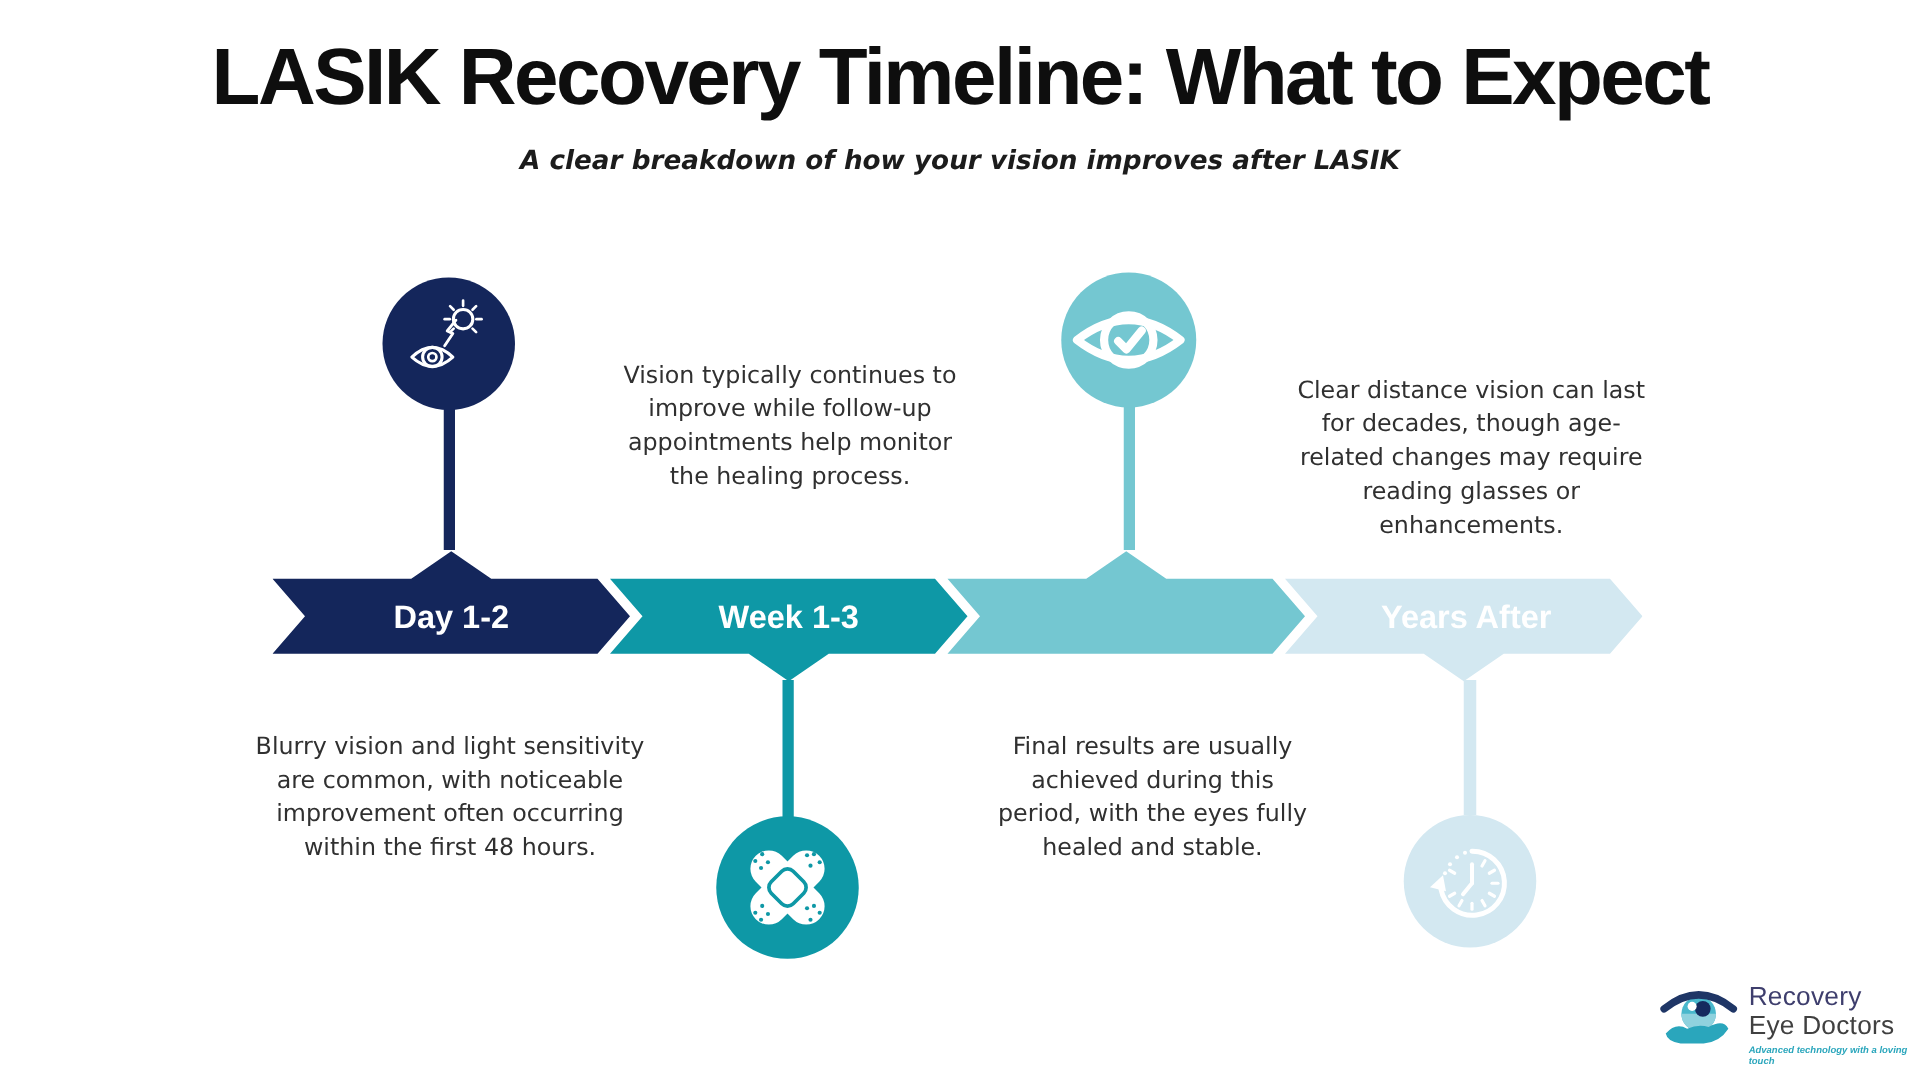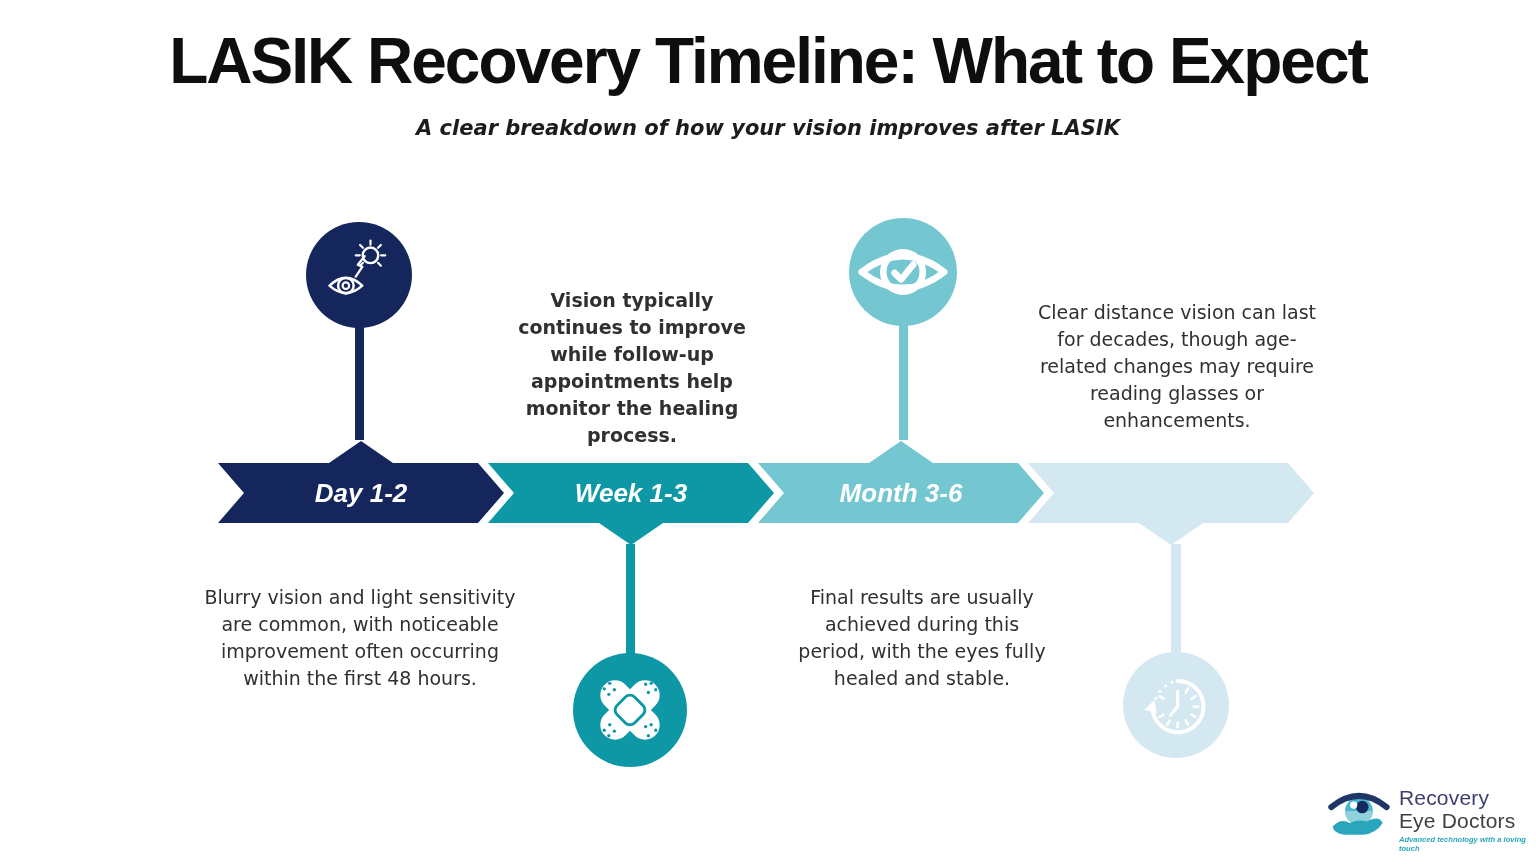--- a/index.html
+++ b/index.html
@@ -152,7 +152,7 @@
   </div>
 
   <div class="desc" style="left:190px; top:584px; width:340px;">Blurry vision and light sensitivity are common, with noticeable improvement often occurring within the first 48 hours.</div>
-  <div class="desc" style="left:497px; top:287px; width:270px;font-weight:bold;">Vision typically continues to improve while follow-up appointments help monitor the healing process.</div>
+  <div class="desc" style="left:497px; top:287px; width:270px;">Vision typically continues to improve while follow-up appointments help monitor the healing process.</div>
   <div class="desc" style="left:773px; top:584px; width:260px;margin-left:19px;">Final results are usually achieved during this period, with the eyes fully healed and stable.</div>
   <div class="desc" style="left:1027px; top:299px; width:300px;">Clear distance vision can last for decades, though age-related changes may require reading glasses or enhancements.</div>
 

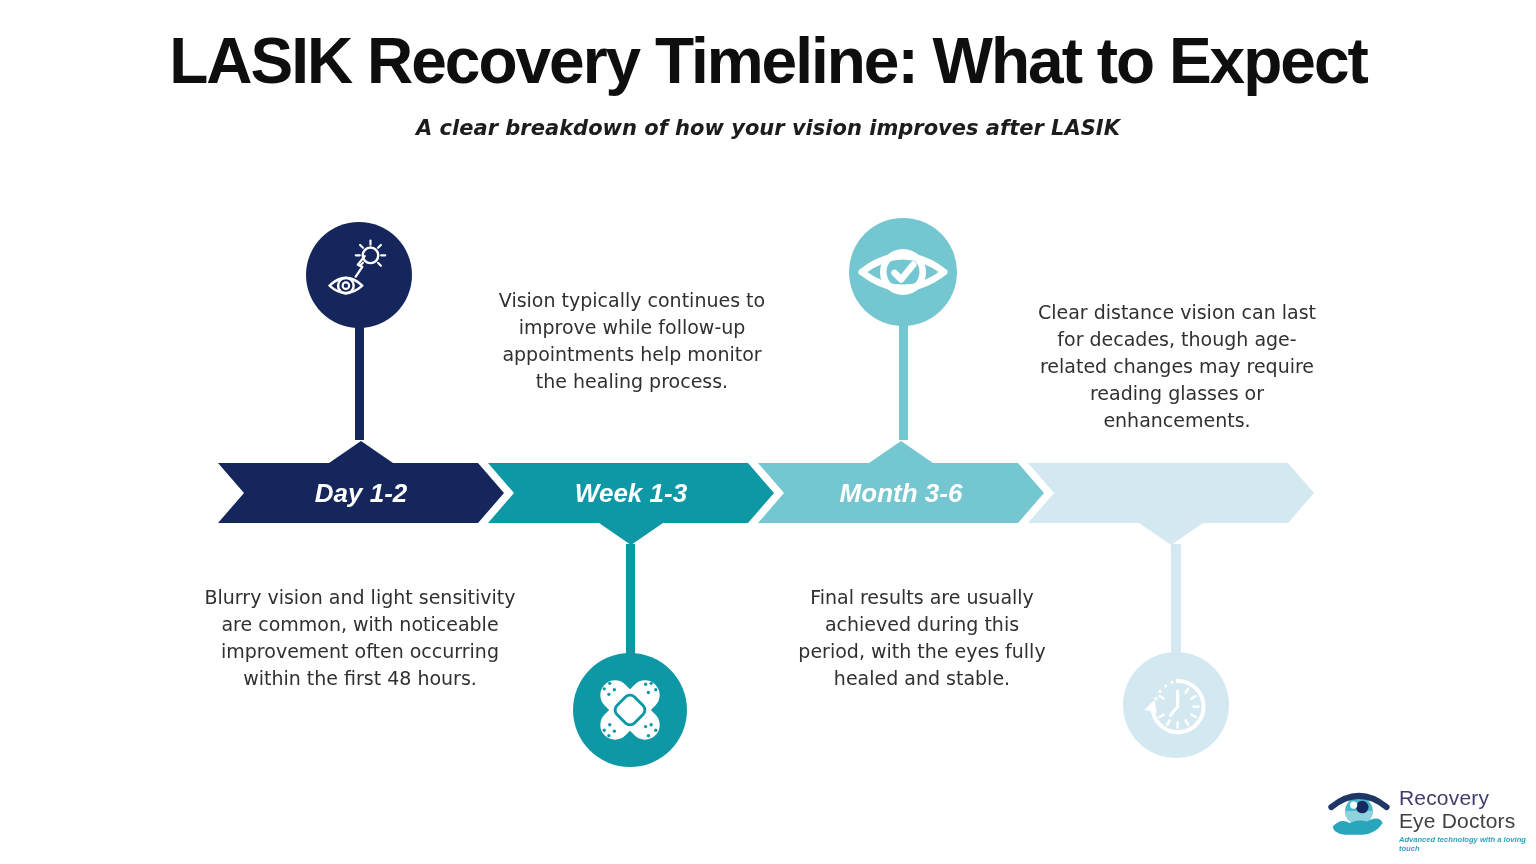--- a/index.html
+++ b/index.html
@@ -22,7 +22,7 @@
   .timeline-svg { position:absolute; left:218px; top:438px; }
   .stage-label {
     position:absolute; top:478px; width:200px; text-align:center;
-    font-size:26px; font-weight:bold; color:#ffffff; line-height:30px;font-style:italic;
+    font-size:26px; font-weight:bold; color:#ffffff; line-height:30px;
   }
   .stem { position:absolute; }
   .badge {

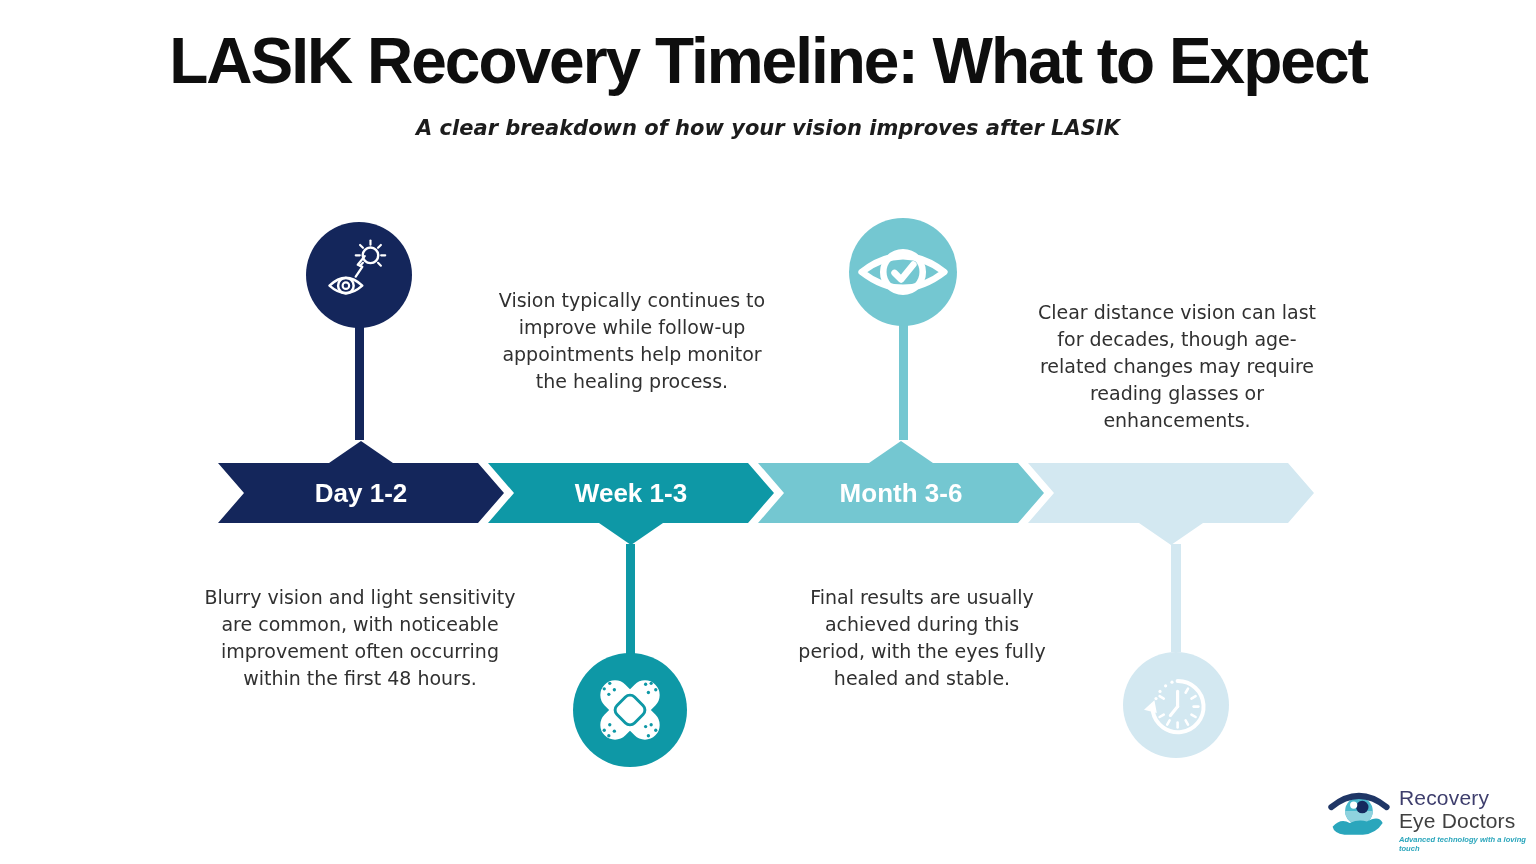--- a/index.html
+++ b/index.html
@@ -55,7 +55,6 @@
 
   <div class="stage-label" style="left:261px;">Day 1-2</div>
   <div class="stage-label" style="left:531px;">Week 1-3</div>
-  <div class="stage-label" style="left:801px;">Month 3-6</div>
 
   <div class="stem" style="left: 355px; top: 326px; width: 9px; height: 114px; background: rgb(20, 38, 91);"></div>
   <div class="stem" style="left: 626px; top: 544px; width: 9px; height: 110px; background: rgb(14, 152, 166);"></div>

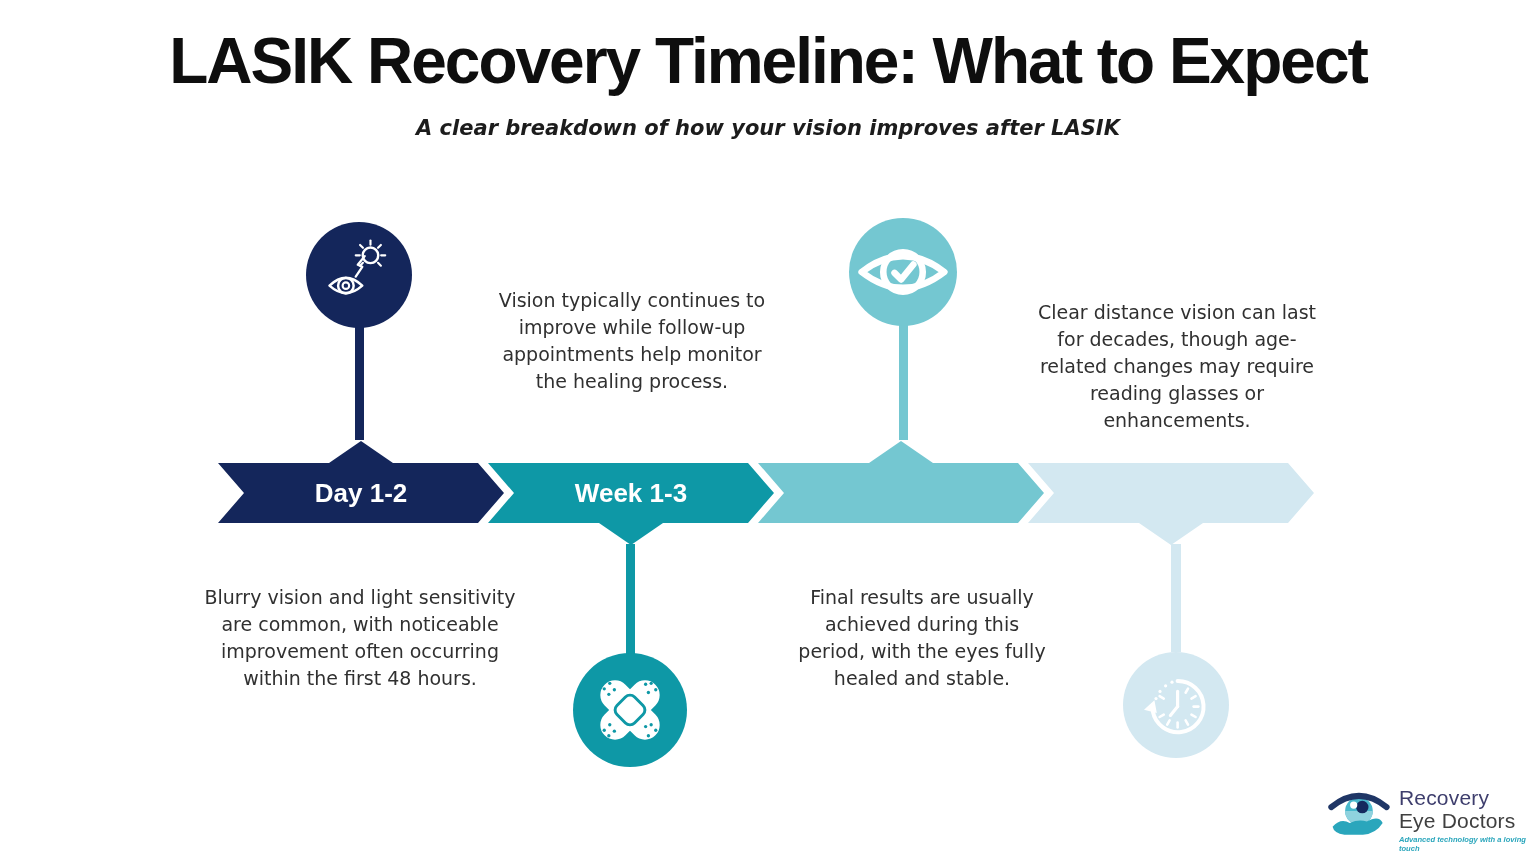--- a/index.html
+++ b/index.html
@@ -55,6 +55,7 @@
 
   <div class="stage-label" style="left:261px;">Day 1-2</div>
   <div class="stage-label" style="left:531px;">Week 1-3</div>
+  <div class="stage-label" style="left:1073px;">Years After</div>
 
   <div class="stem" style="left: 355px; top: 326px; width: 9px; height: 114px; background: rgb(20, 38, 91);"></div>
   <div class="stem" style="left: 626px; top: 544px; width: 9px; height: 110px; background: rgb(14, 152, 166);"></div>

